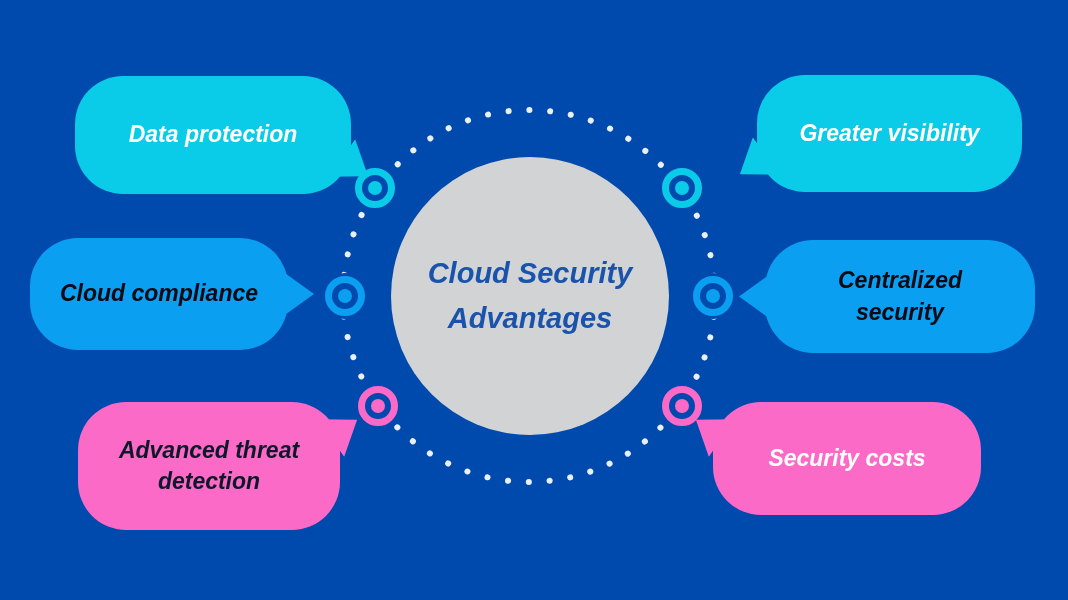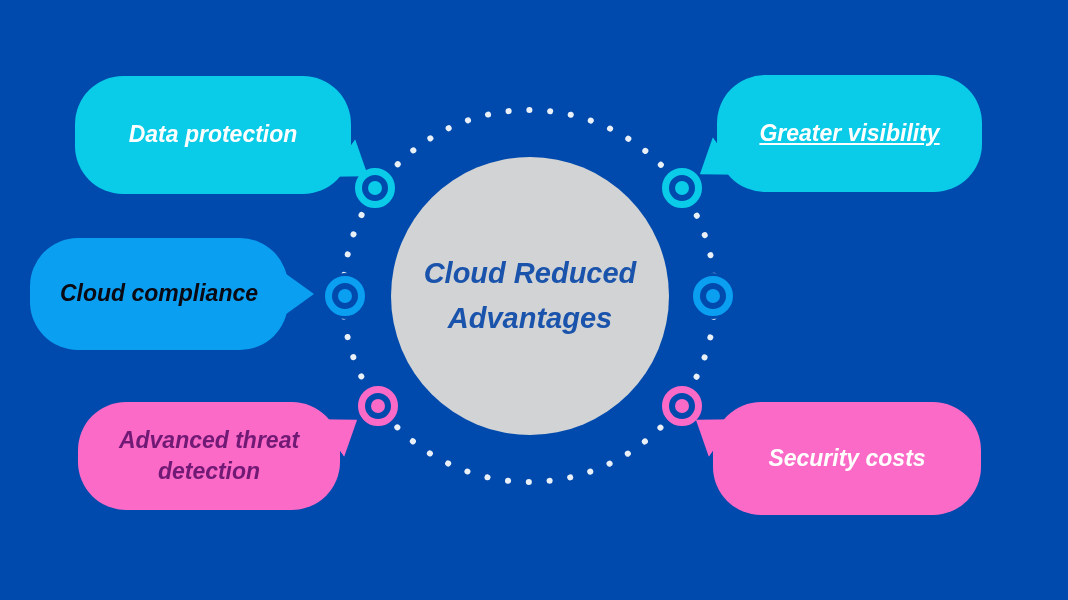--- a/index.html
+++ b/index.html
@@ -108,7 +108,7 @@
     <span class="bubble-label">Advanced threat detection</span>
   </div>
 
-  <div class="bubble" style="--c:#0ACBE8;color:#FFFFFF;left:717px;top:75px;width:265px;height:117px;text-decoration:underline;">
+  <div class="bubble" style="--c:#0ACBE8;color:#FFFFFF;left:757px;top:75px;width:265px;height:117px;">
     <span class="tail tail-tr"></span>
     <span class="bubble-label">Greater visibility</span>
   </div>

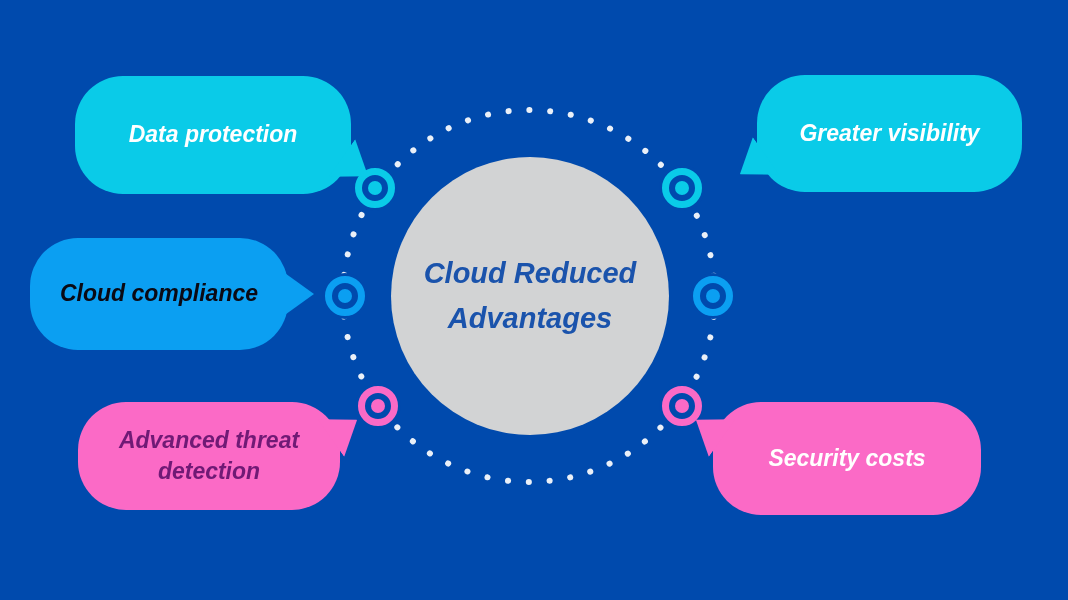--- a/index.html
+++ b/index.html
@@ -59,7 +59,7 @@
   </svg>
 
   <div class="center-circle">
-    <div class="center-title">Cloud Reduced Advantages</div>
+    <div class="center-title">Cloud Security Advantages</div>
   </div>
 
   <div class="ring-icon" style="--c:#0ACBE8;left:352px;top:165px;">

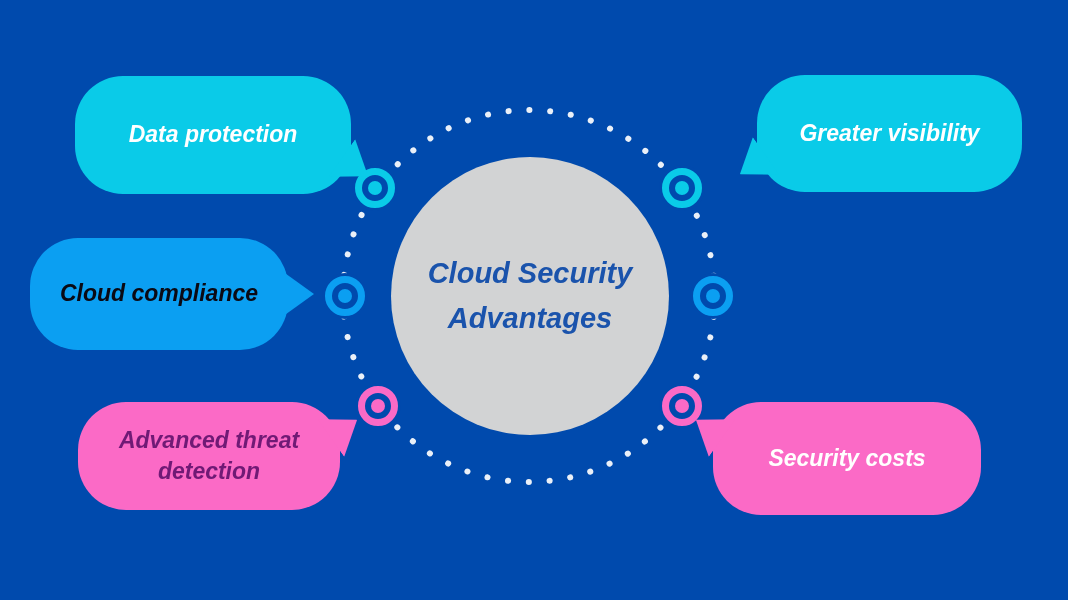--- a/index.html
+++ b/index.html
@@ -113,6 +113,10 @@
     <span class="bubble-label">Greater visibility</span>
   </div>
 
+  <div class="bubble" style="--c:#0B9FF2;color:#0A0A14;left:765px;top:240px;width:270px;height:113px;">
+    <span class="tail tail-l"></span>
+    <span class="bubble-label">Centralized security</span>
+  </div>
 
   <div class="bubble" style="--c:#FB6AC6;color:#FFFFFF;left:713px;top:402px;width:268px;height:113px;">
     <span class="tail tail-br"></span>

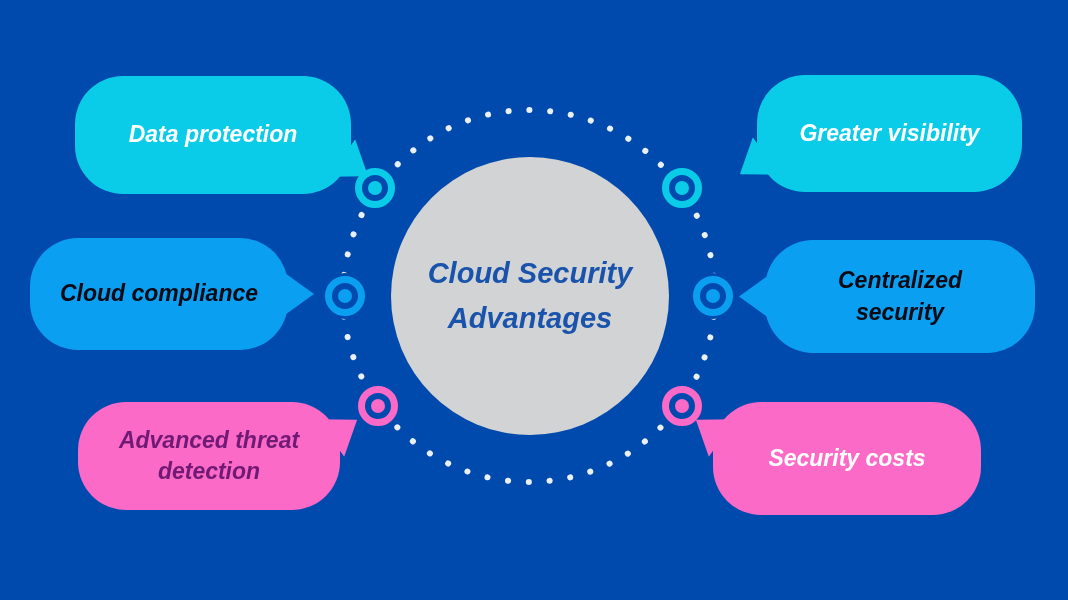--- a/index.html
+++ b/index.html
@@ -103,7 +103,7 @@
     <span class="bubble-label">Cloud compliance</span>
   </div>
 
-  <div class="bubble" style="--c:#FB6AC6;color:#701a75;left:78px;top:402px;width:262px;height:108px;">
+  <div class="bubble" style="--c:#FB6AC6;color:#0f172a;left:78px;top:402px;width:262px;height:128px;">
     <span class="tail tail-bl"></span>
     <span class="bubble-label">Advanced threat detection</span>
   </div>

